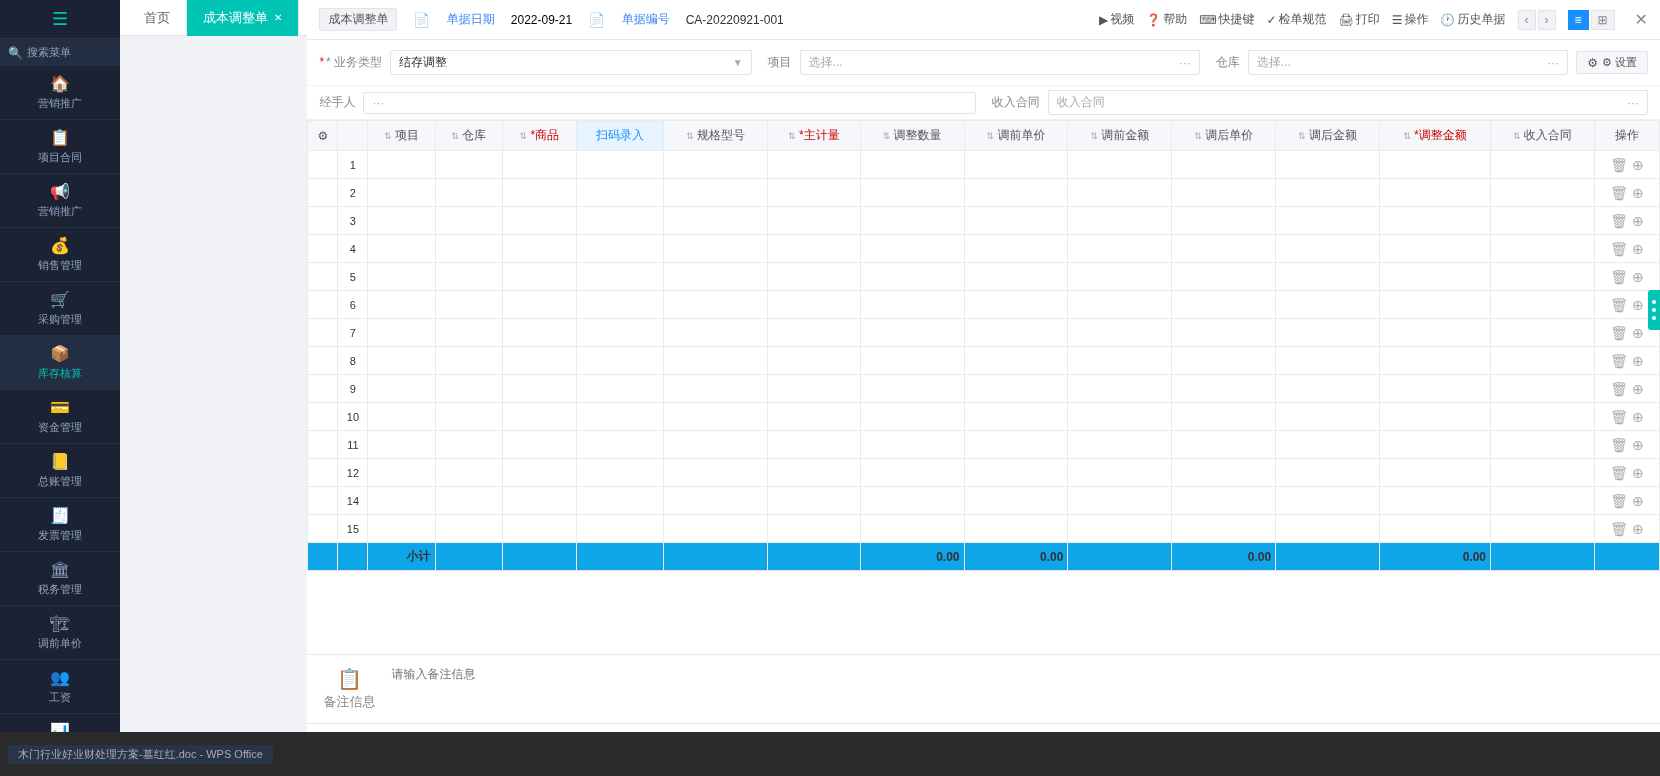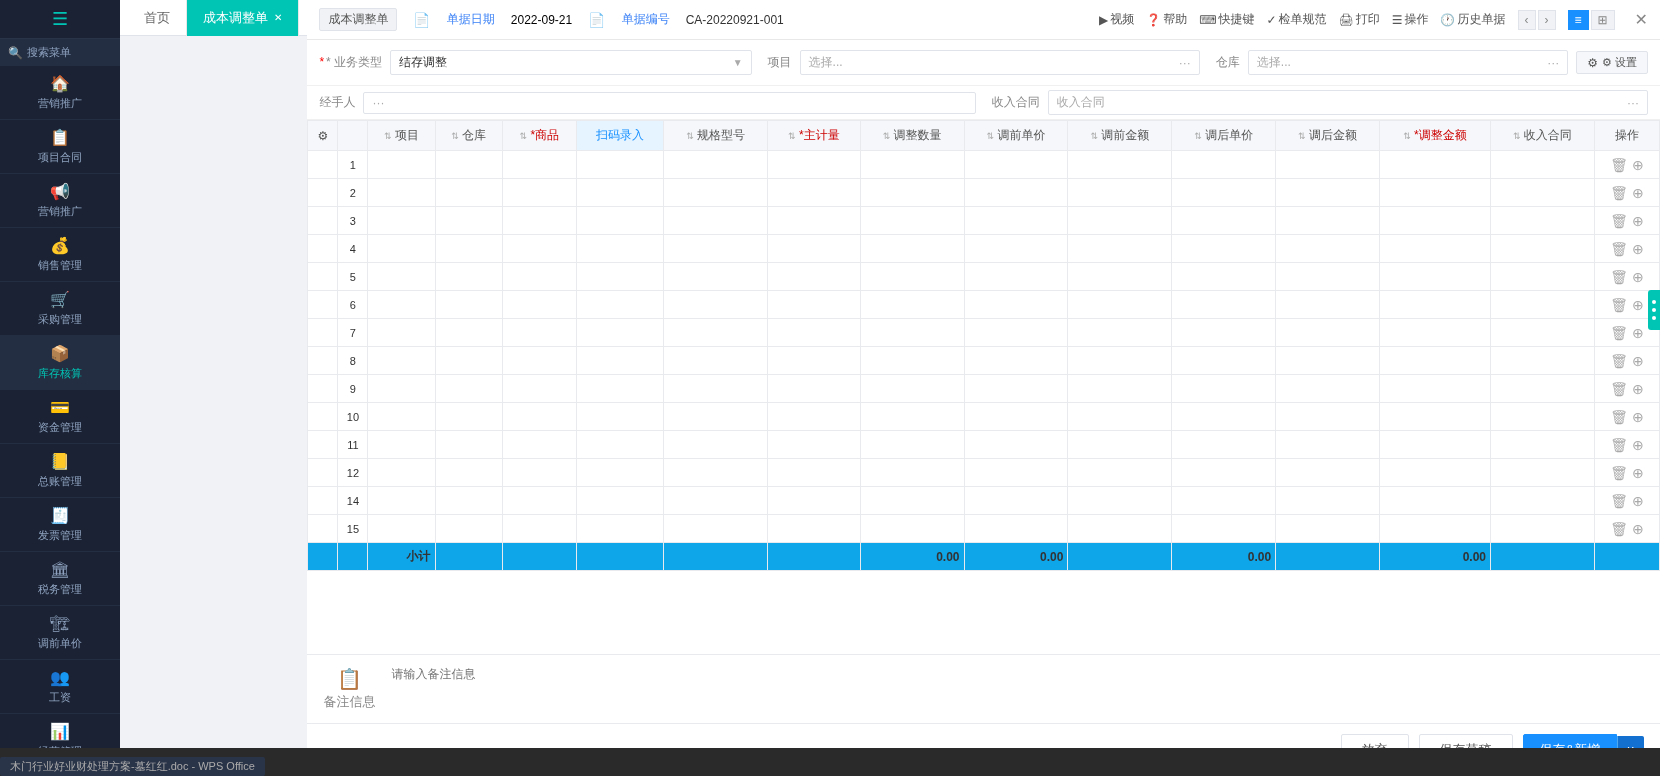--- a/index.html
+++ b/index.html
@@ -664,7 +664,7 @@
   </div>
 </div>
 
-<div class="taskbar" style="position:fixed; bottom:0; left:0; right:0; height:28px; background:#2a2a2a; display:flex; align-items:flex-end; padding:0 0;">
+<div class="taskbar" style="position:fixed; bottom:0; left:0; right:0; height:44px; background:#2a2a2a; display:flex; align-items:center; padding:0 8px;">
   <span class="taskbar-item">木门行业好业财处理方案-墓红红.doc - WPS Office</span>
 </div>
 

